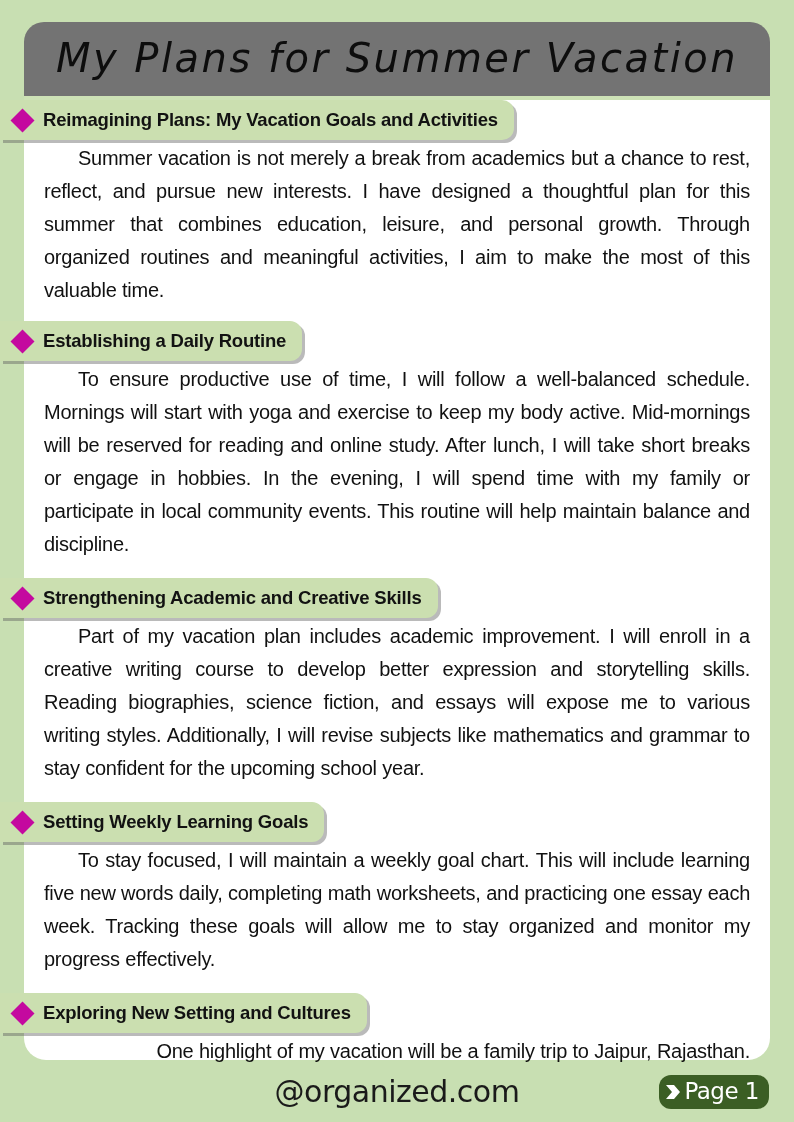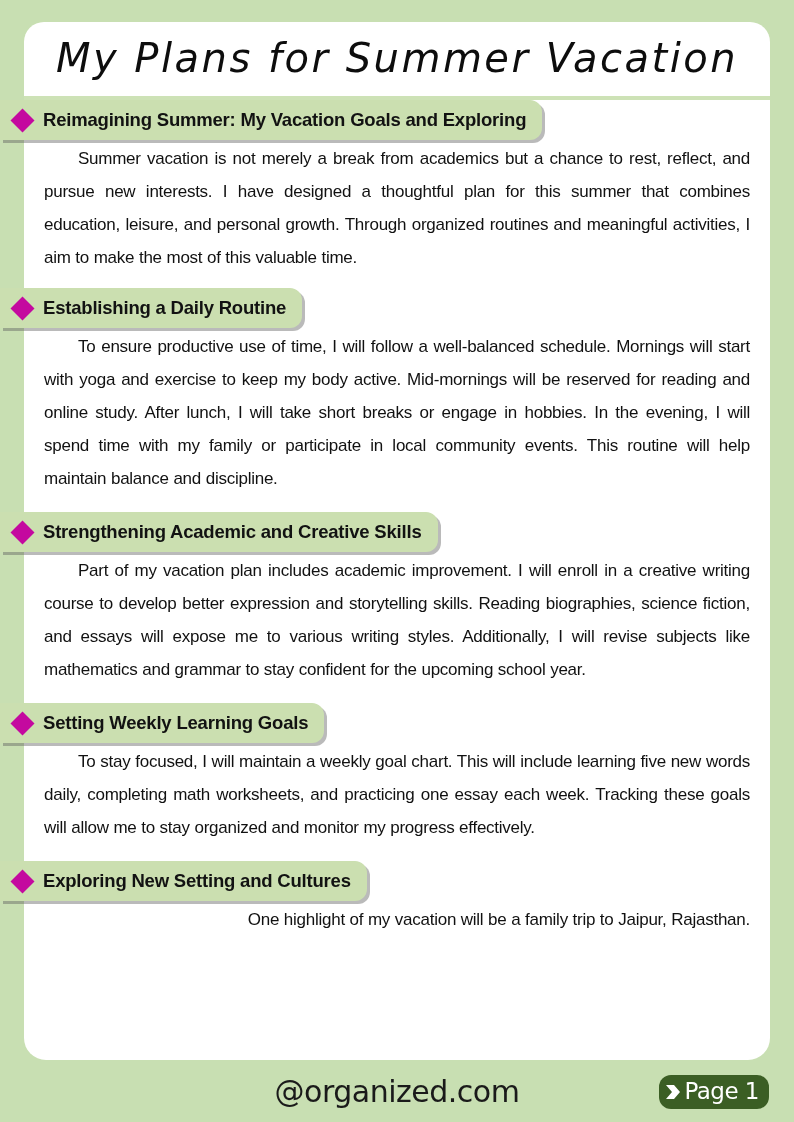--- a/index.html
+++ b/index.html
@@ -30,7 +30,7 @@
     top: 22px;
     width: 746px;
     height: 74px;
-    background: #ffffff;
+    background: #737373;
     border-radius: 20px 20px 0 0;
     display: flex;
     align-items: center;

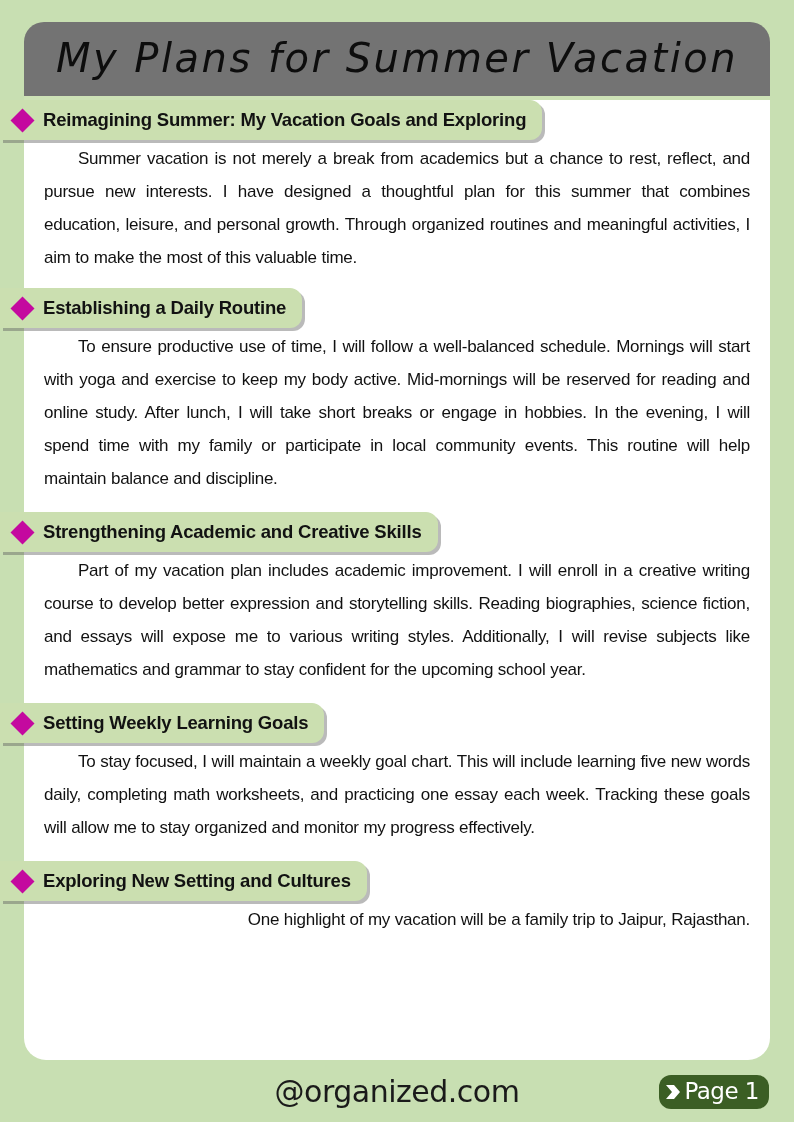--- a/index.html
+++ b/index.html
@@ -207,7 +207,7 @@
       <div class="head-row">
         <div class="pill">
           <span class="diamond"></span>
-          <span class="pill-label">Reimagining Summer: My Vacation Goals and Exploring</span>
+          <span class="pill-label">Reimagining Plans: My Vacation Goals and Activities</span>
         </div>
       </div>
       <p class="para">Summer vacation is not merely a break from academics but a chance to rest, reflect, and pursue new interests. I have designed a thoughtful plan for this summer that combines education, leisure, and personal growth. Through organized routines and meaningful activities, I aim to make the most of this valuable time.</p>

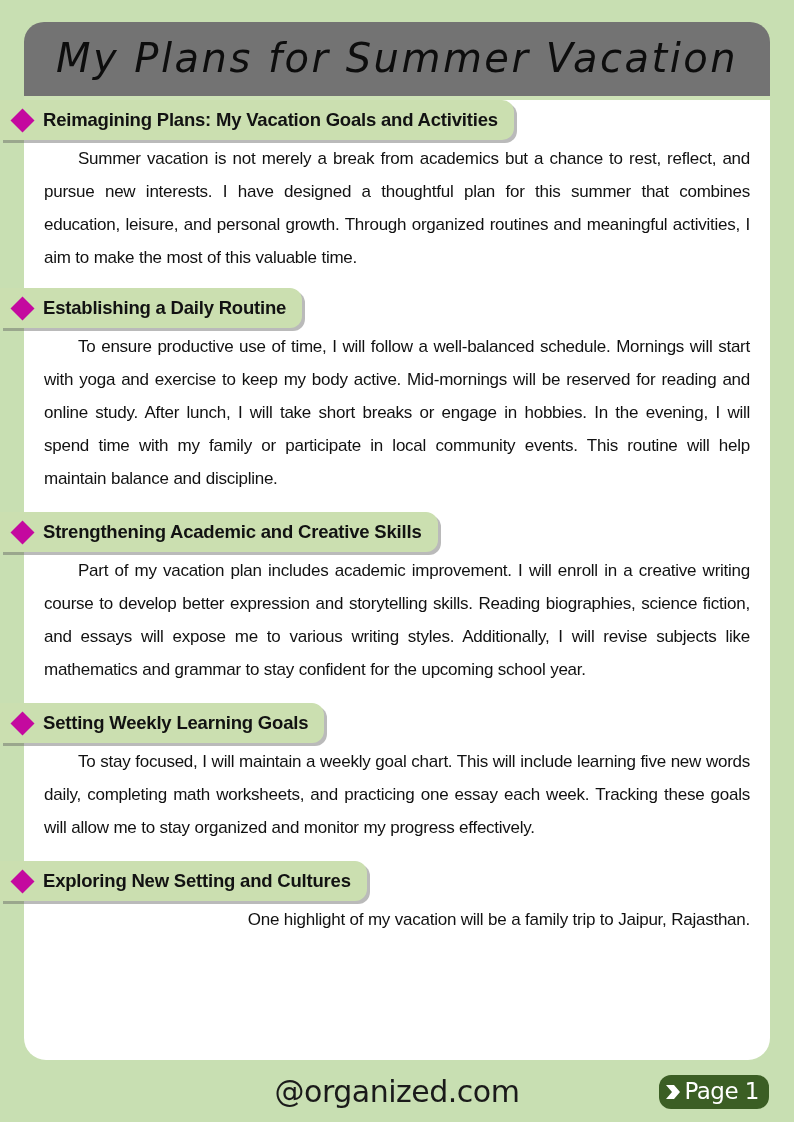--- a/index.html
+++ b/index.html
@@ -127,7 +127,7 @@
     text-align: justify;
     text-indent: 34px;
     font-family: "Liberation Sans", sans-serif;
-    font-size: 17px;
+    font-size: 20px;
     line-height: 33px;
     color: #111111;
     letter-spacing: -0.25px;

